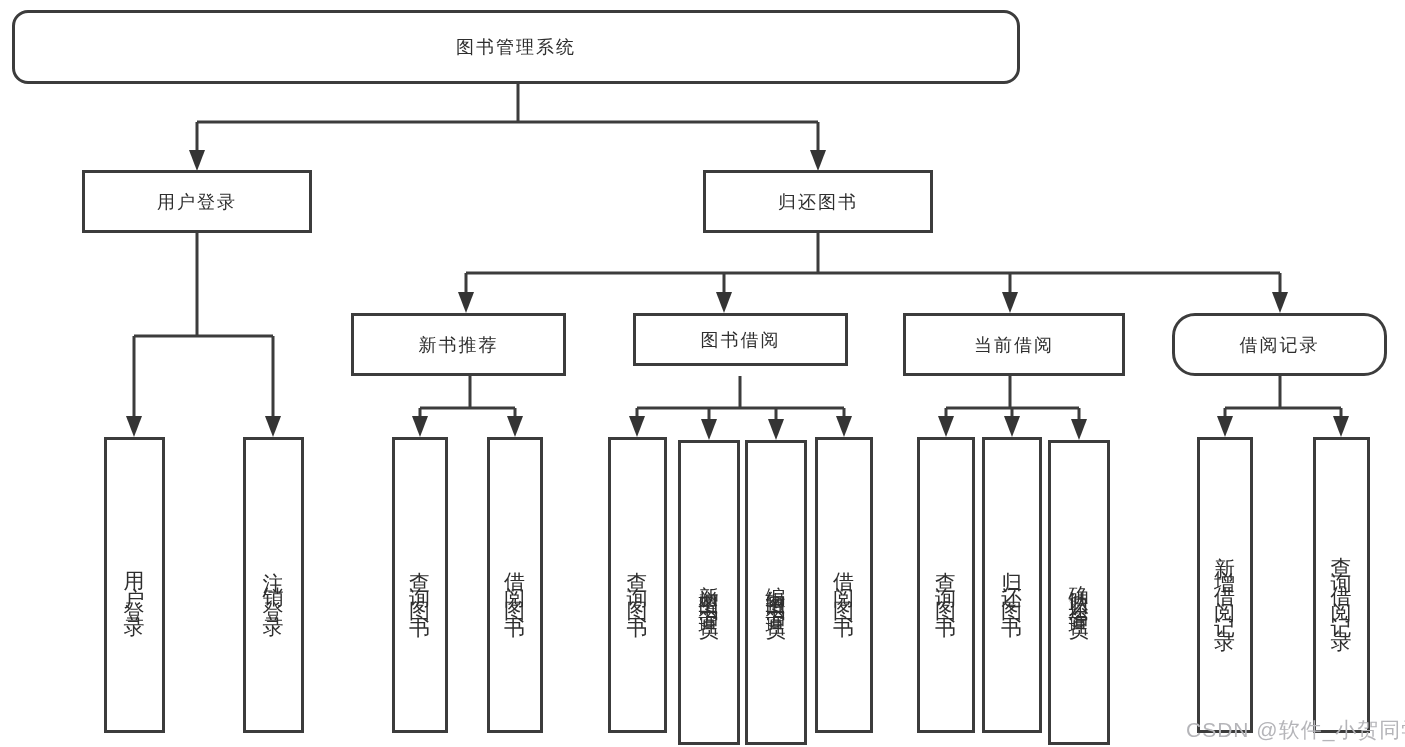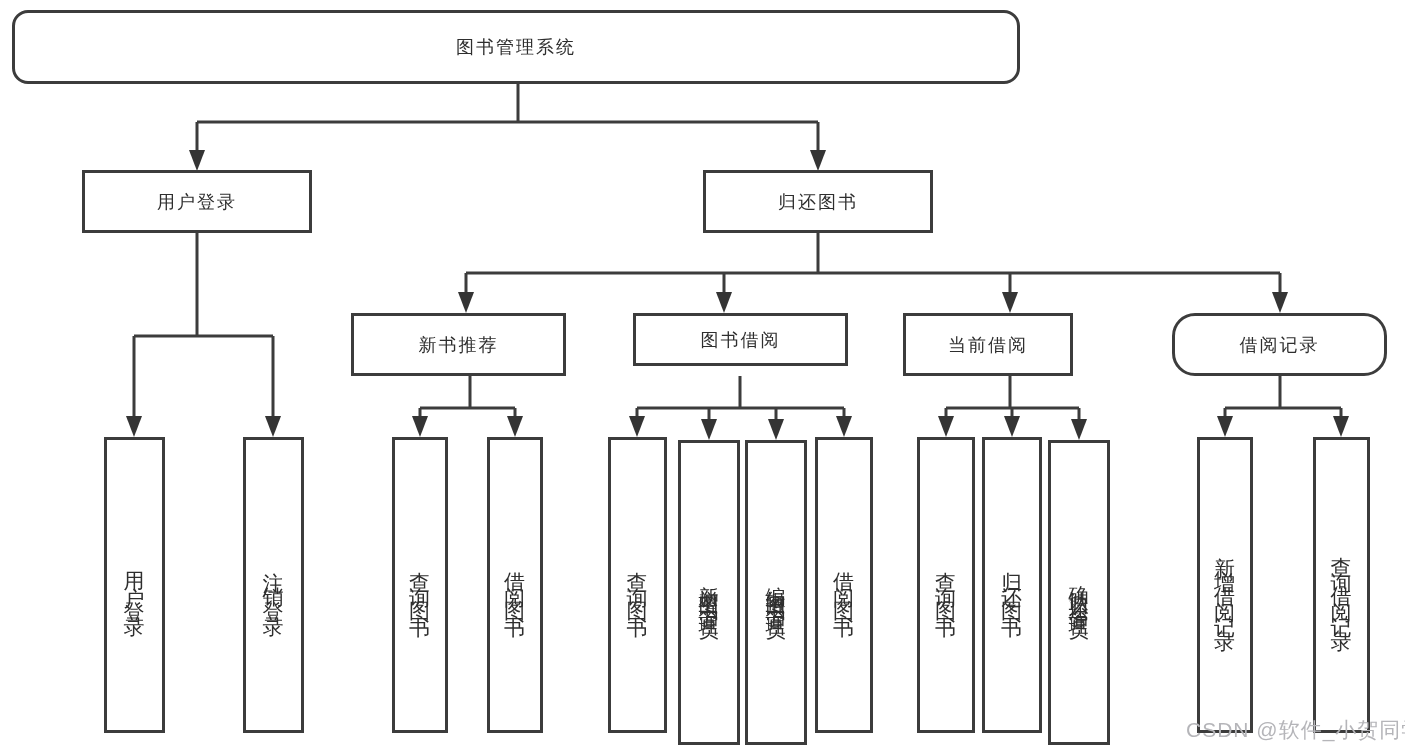--- a/index.html
+++ b/index.html
@@ -141,7 +141,7 @@
 
   <div class="node h" style="left:351px; top:313px; width:215px; height:63px;">新书推荐</div>
   <div class="node h" style="left:633px; top:313px; width:215px; height:53px;text-align:center;">图书借阅</div>
-  <div class="node h" style="left:903px; top:313px; width:170px; height:63px;">当前借阅</div>
+  <div class="node h" style="left:903px; top:313px; width:222px; height:63px;">当前借阅</div>
   <div class="node h" style="left:1172px; top:313px; width:215px; height:63px;border-radius:23px;">借阅记录</div>
 
   <div class="node v" style="left:104px; top:437px; width:61px; height:296px;">用户登录</div>

